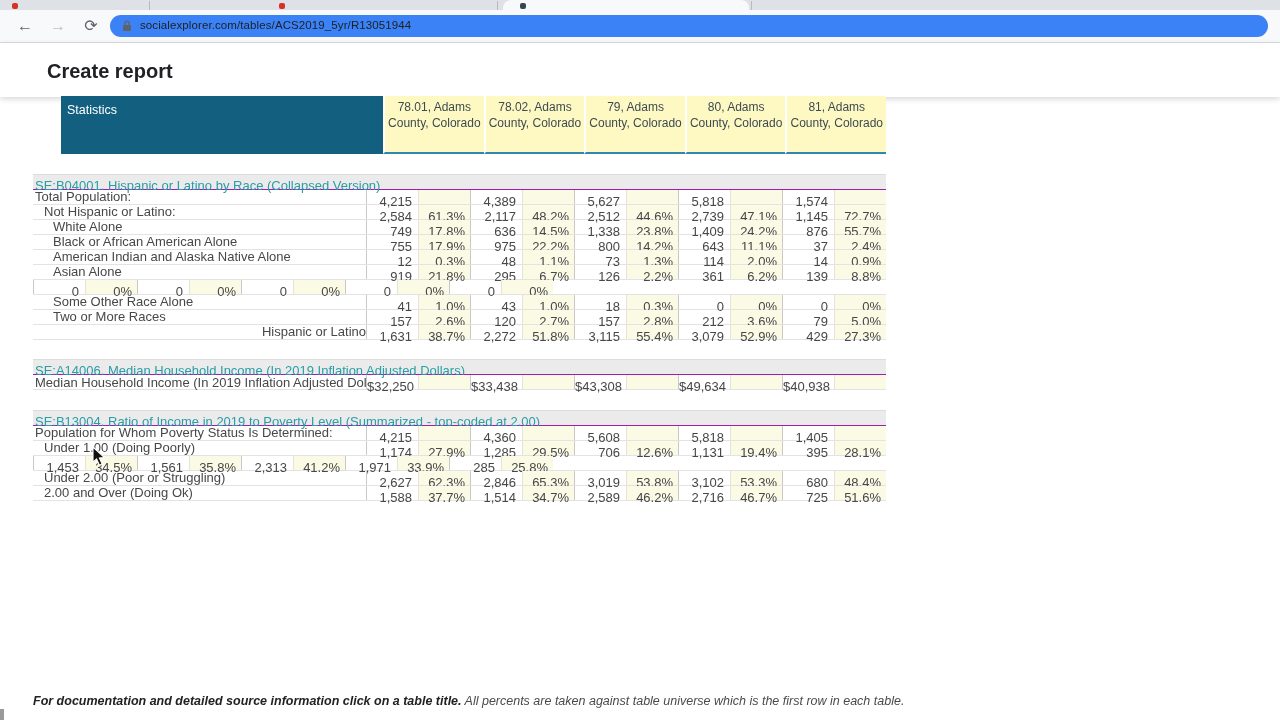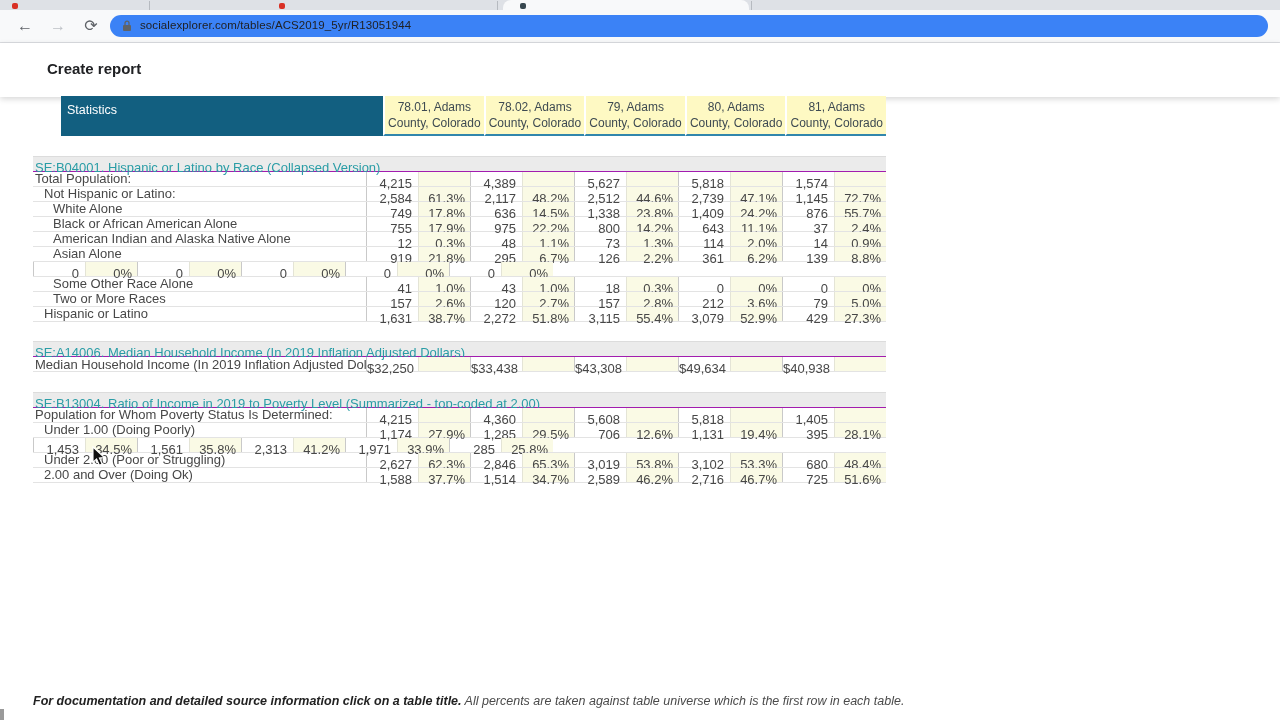--- a/index.html
+++ b/index.html
@@ -22,7 +22,7 @@
   
   #sticky-bar{position:absolute; left:0; top:43px; width:1280px; height:54px; background:#fff; box-shadow:0 2px 6px rgba(0,0,0,.16); z-index:3;}
   #close-report{position:absolute; left:21px; top:61px; width:16px; height:16px; cursor:pointer;}
-  #report-title{position:absolute; left:47px; top:60px; font-size:15px; font-weight:bold; color:#202124;}
+  #report-title{position:absolute; left:47px; top:60px; font-size:20px; font-weight:bold; color:#202124;}
 
   
   #report-table{position:absolute; left:33px; top:96px; width:853px; z-index:4; font-size:13px; color:#474747;}

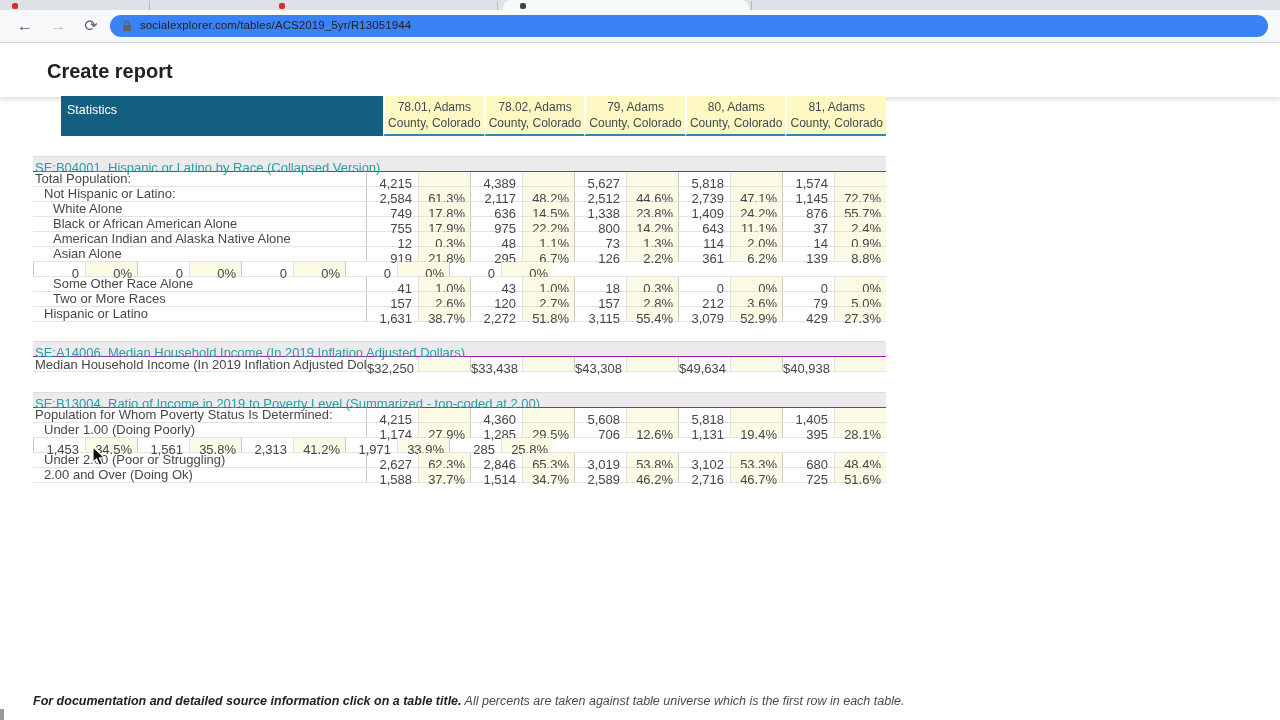--- a/index.html
+++ b/index.html
@@ -26,7 +26,7 @@
 
   
   #report-table{position:absolute; left:33px; top:96px; width:853px; z-index:4; font-size:13px; color:#474747;}
-  #table-header-row{display:flex; height:40px;padding-left:28px;}
+  #table-header-row{display:flex; height:58px;padding-left:28px;}
   #stat-head{width:333px; box-sizing:border-box; background:#125f80; color:#fff; font-size:12.5px; padding:7px 0 0 6px;}
   .col-head{width:104px; box-sizing:border-box; background:#fef9c3; border-left:2px solid #fff; border-bottom:2px solid #3186ac;
             color:#3e4a52; font-size:12px; text-align:center; line-height:16px; padding-top:3px;}

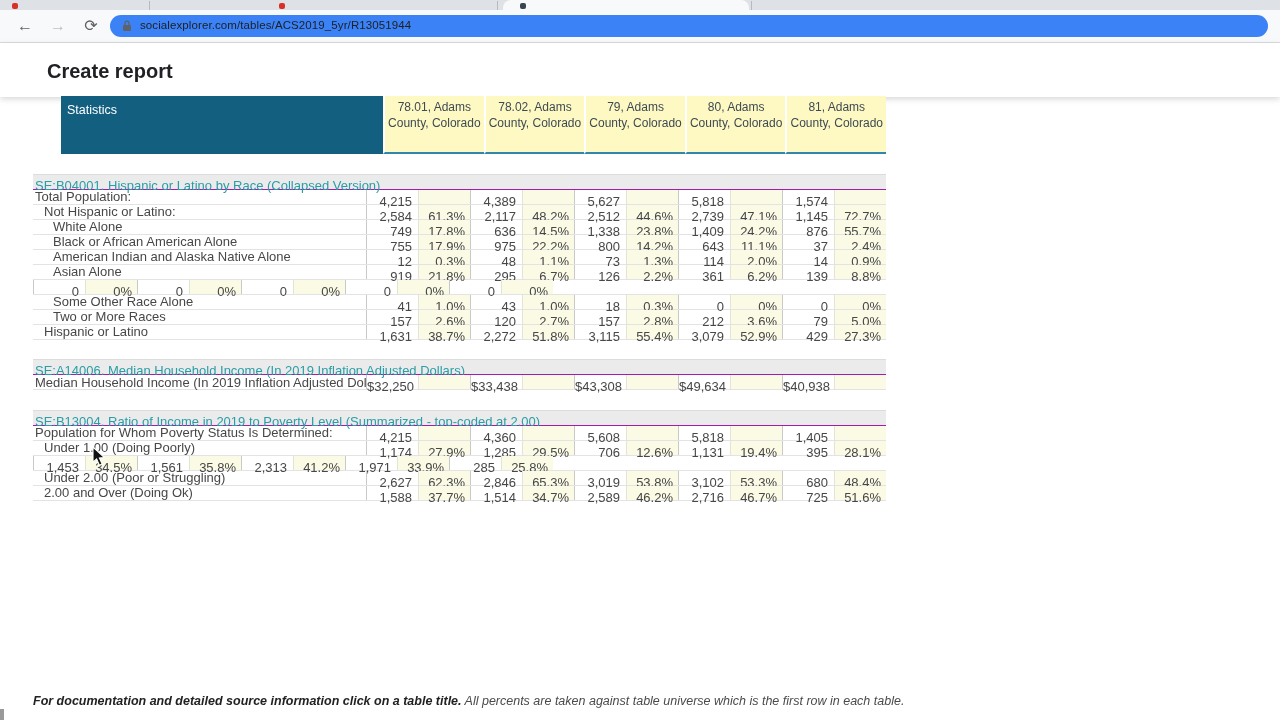--- a/index.html
+++ b/index.html
@@ -213,7 +213,7 @@
           <div class="cell-pct">5.0%</div>
         </div>
         <div class="t-row">
-          <div class="t-label" style="padding-left: 11px;">Hispanic or Latino</div>
+          <div class="t-label" style="padding-left: 11px; text-align: right;">Hispanic or Latino</div>
           <div class="cell-num">1,631</div>
           <div class="cell-pct">38.7%</div>
           <div class="cell-num">2,272</div>

